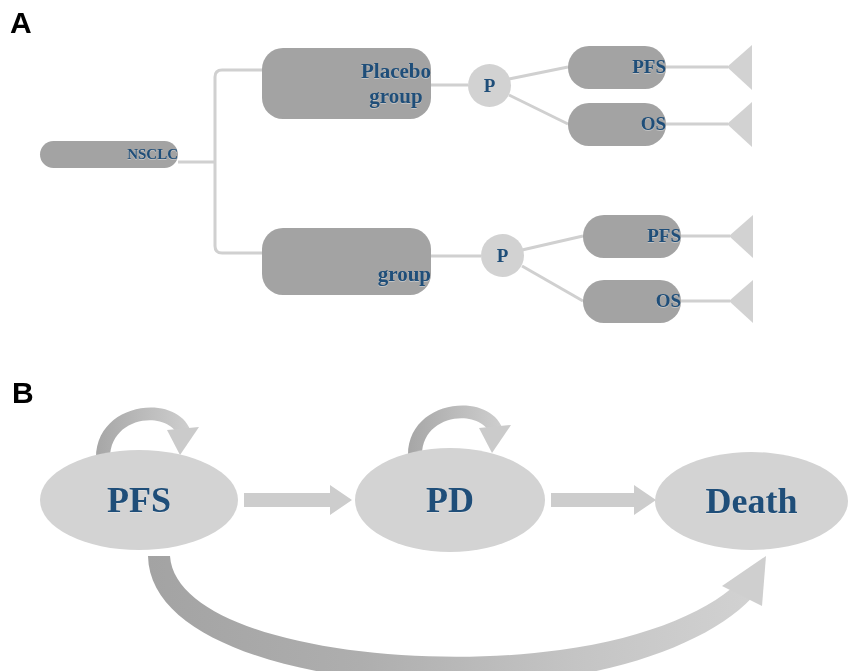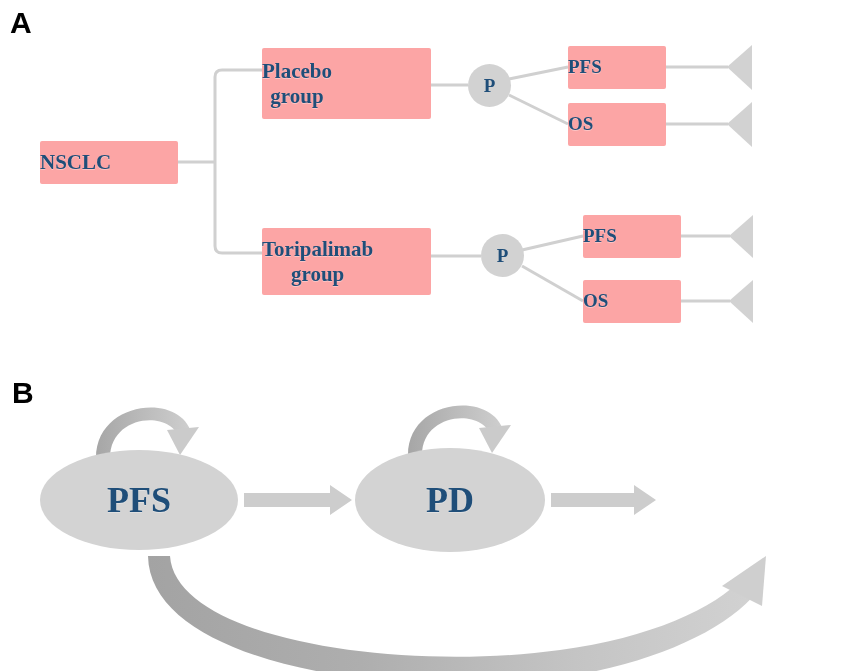--- a/index.html
+++ b/index.html
@@ -32,14 +32,14 @@
   
   .nodebox {
     position: absolute;
-    background: #fca5a5;
-    border-radius: 2px;
+    background: #a3a3a3;
+    border-radius: 21px;
     color: #1f4e79;
     font-family: "Liberation Serif", serif;
     font-weight: bold;
     display: flex;
     align-items: center;
-    justify-content: flex-start;
+    justify-content: flex-end;
     text-align: center;
     box-sizing: border-box;
     line-height: 1.18;

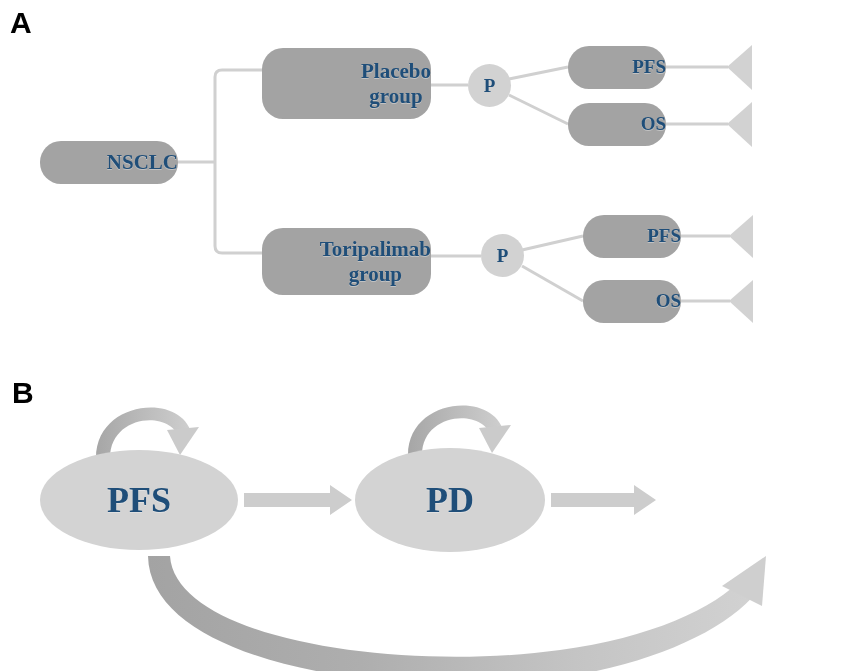--- a/index.html
+++ b/index.html
@@ -45,7 +45,7 @@
     line-height: 1.18;
     text-shadow: 0 1px 0 rgba(255,255,255,0.35);
   }
-  #node-nsclc   { left: 40px;  top: 141px; width: 138px; height: 43px; font-size: 21px; }
+  #node-nsclc   { left: 40px;  top: 141px; width: 138px; height: 27px; font-size: 15px; }
   #node-placebo { left: 262px; top: 48px;  width: 169px; height: 71px; font-size: 21px; }
   #node-torip   { left: 262px; top: 228px; width: 169px; height: 67px; font-size: 21px; }
   #node-pfs-1   { left: 568px; top: 46px;  width: 98px;  height: 43px; font-size: 19px; }

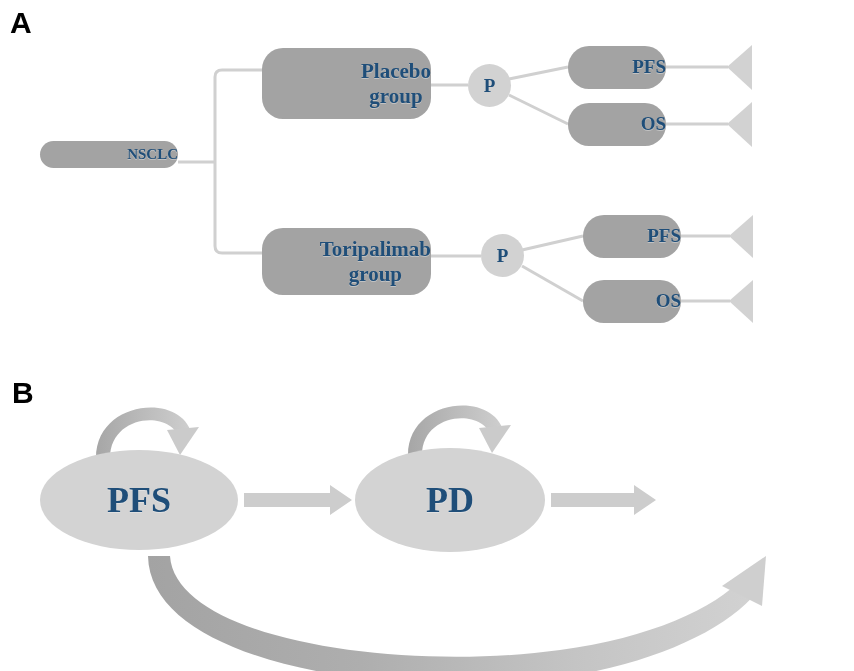--- a/index.html
+++ b/index.html
@@ -166,7 +166,7 @@
 
   <div class="nodebox" id="node-torip">
     <span>
-      <span>Toripalimab</span><br>
+      <br>
       <span>group</span>
     </span>
   </div>

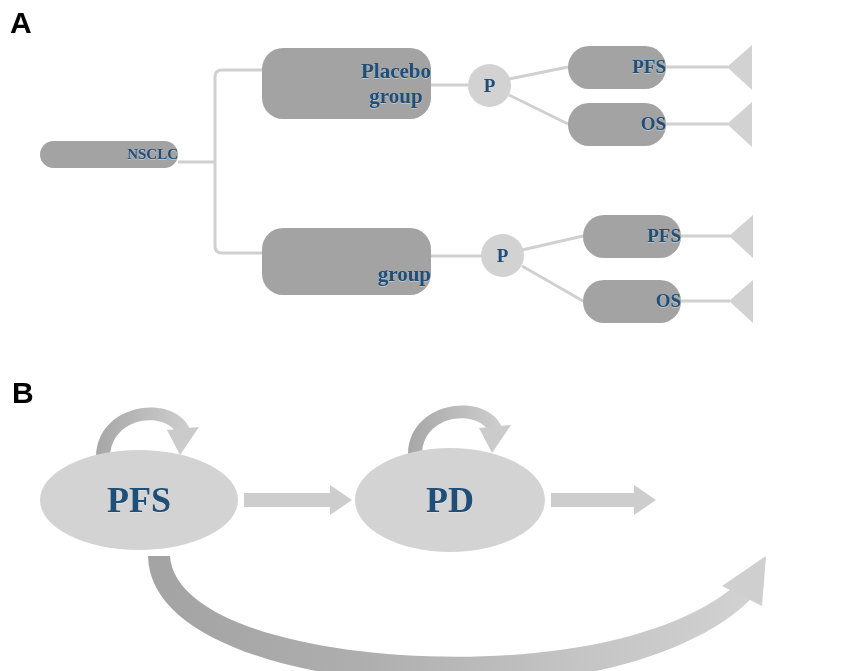--- a/index.html
+++ b/index.html
@@ -236,6 +236,9 @@
     <span>PD</span>
   </div>
 
+  <div class="ellipse-node" id="ell-death">
+    <span>Death</span>
+  </div>
 
 </div>
 

